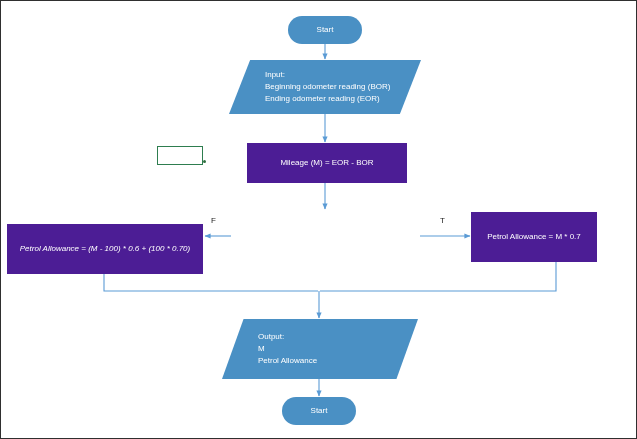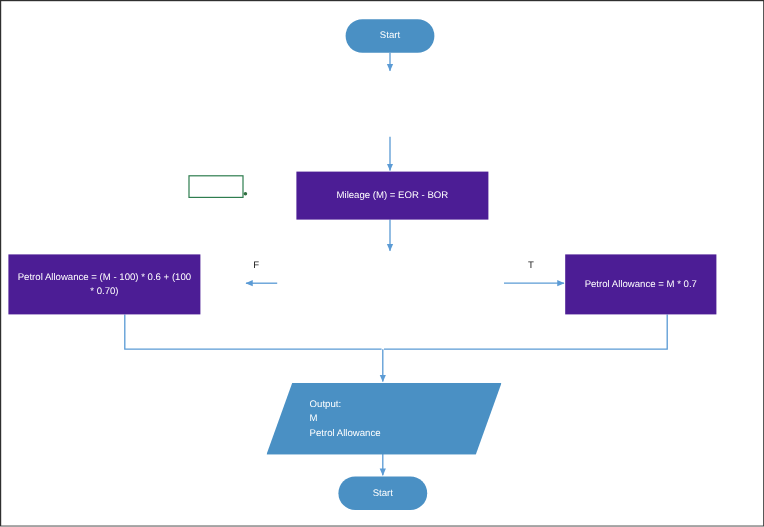--- a/index.html
+++ b/index.html
@@ -118,6 +118,11 @@
     <span class="node-text">Start</span>
   </div>
 
+  <div class="node parallelogram" style="left:229px; top:60px; width:192px; height:54px;">
+    <span class="io-text">Input:
+Beginning odometer reading (BOR)
+Ending odometer reading (EOR)</span>
+  </div>
 
   <div class="node process" style="left:247px; top:143px; width:160px; height:40px;">
     <span class="node-text">Mileage (M) = EOR - BOR</span>

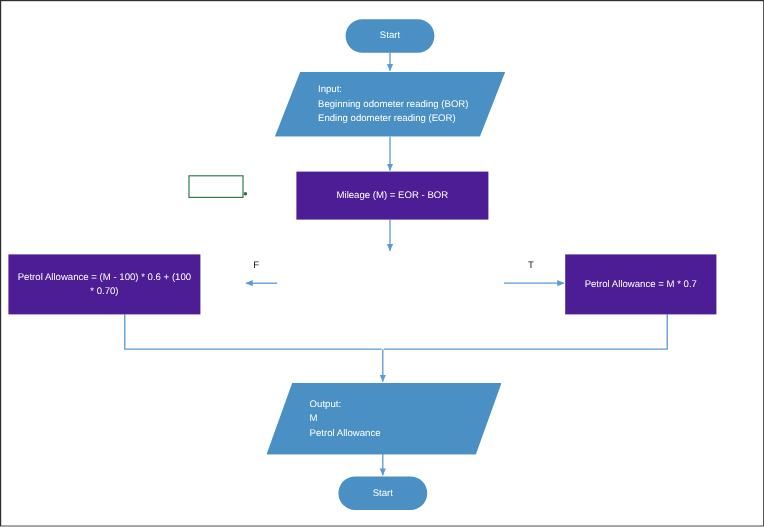--- a/index.html
+++ b/index.html
@@ -129,7 +129,7 @@
   </div>
 
 
-  <div class="node process" style="left:7px; top:212px; width:160px; height:50px;">
+  <div class="node process" style="left:7px; top:224px; width:196px; height:50px;font-style:italic;">
     <span class="node-text">Petrol Allowance = (M - 100) * 0.6 + (100 * 0.70)</span>
   </div>
 

